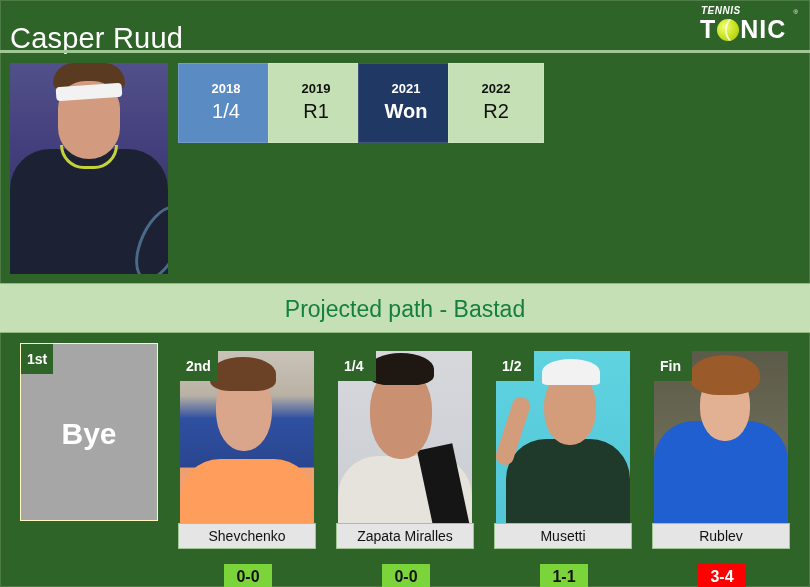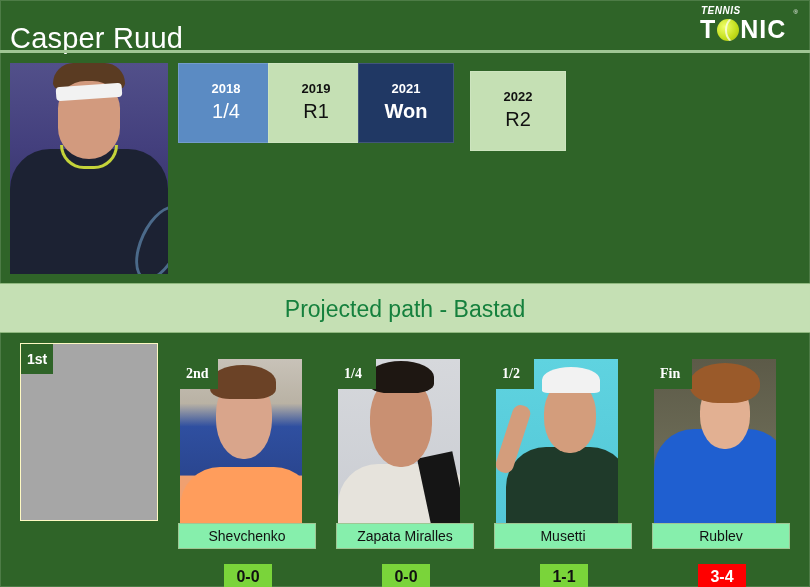--- a/index.html
+++ b/index.html
@@ -90,7 +90,7 @@
   <div class="yr">2021</div>
   <div class="res">Won</div>
 </div>
-<div class="year-box yb-light" style="left:470px;margin-top:8px;">
+<div class="year-box yb-light" style="left:448px;">
   <div class="yr">2022</div>
   <div class="res">R2</div>
 </div>

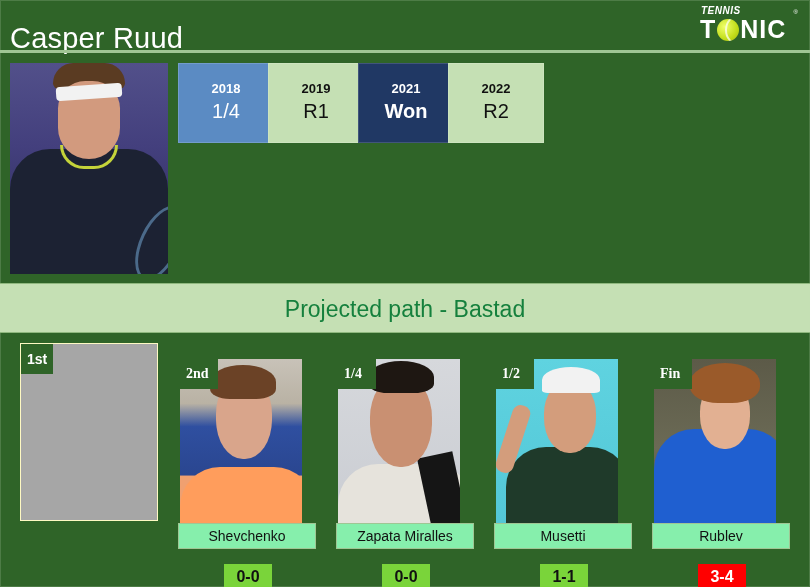--- a/index.html
+++ b/index.html
@@ -35,7 +35,7 @@
   .banner span { display: inline-block; line-height: 50px; font-size: 23px; color: #15803d; }
 
   .card { position: absolute; top: 343px; width: 134px; }
-  .card-img { position: absolute; left: 0; top: 16px; width: 122px; height: 178px; overflow: hidden; font-family: Liberation Serif, serif; }
+  .card-img { position: absolute; left: 0; top: 8px; width: 134px; height: 178px; overflow: hidden; }
   .round-tag { position: absolute; left: 0; top: 0; height: 30px; padding: 0 6px; background: #2f6428; color: #fff; font-size: 14px; font-weight: bold; line-height: 30px; z-index: 2; min-width: 38px; }
   .name-box { position: absolute; left: -2px; top: 180px; width: 138px; height: 26px; background: #86efac; border: 1px solid #9fc694; text-align: center; font-size: 14px; line-height: 24px; color: #111; }
   .score { position: absolute; top: 209px; left: 44px; width: 48px; height: 25px; text-align: center; font-size: 16px; font-weight: bold; line-height: 25px; margin-top: 12px; }

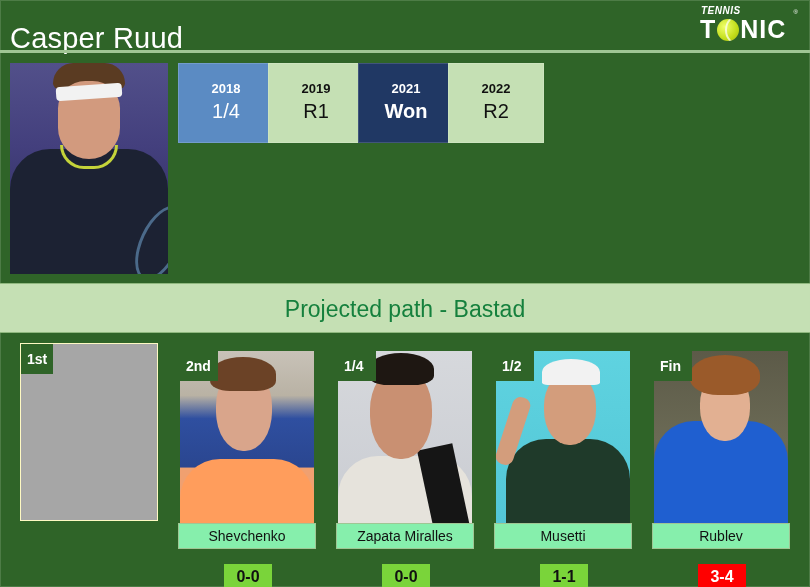--- a/index.html
+++ b/index.html
@@ -101,6 +101,7 @@
 
 <div class="bye-card">
   <div class="round-tag">1st</div>
+  <div class="bye-text">Bye</div>
 </div>
 
 <div class="card" style="left:180px;">

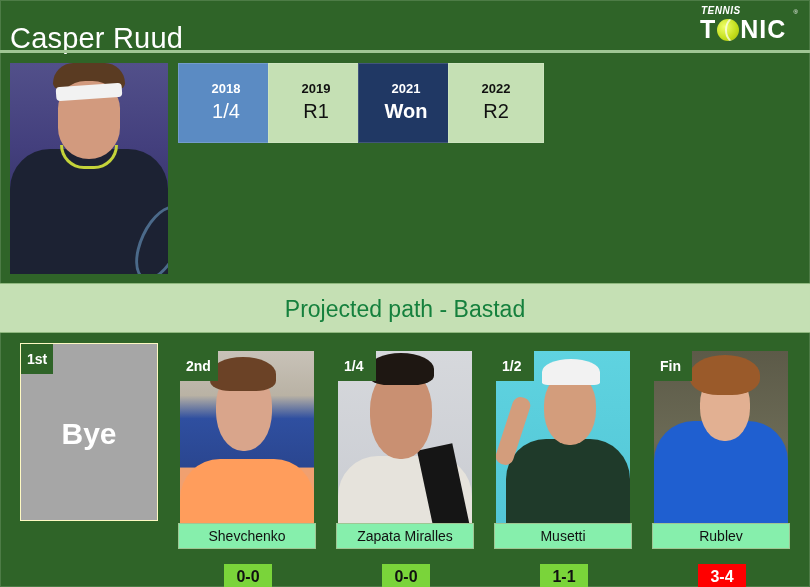--- a/index.html
+++ b/index.html
@@ -37,7 +37,7 @@
   .card { position: absolute; top: 343px; width: 134px; }
   .card-img { position: absolute; left: 0; top: 8px; width: 134px; height: 178px; overflow: hidden; }
   .round-tag { position: absolute; left: 0; top: 0; height: 30px; padding: 0 6px; background: #2f6428; color: #fff; font-size: 14px; font-weight: bold; line-height: 30px; z-index: 2; min-width: 38px; }
-  .name-box { position: absolute; left: -2px; top: 180px; width: 138px; height: 26px; background: #86efac; border: 1px solid #9fc694; text-align: center; font-size: 14px; line-height: 24px; color: #111; }
+  .name-box { position: absolute; left: -2px; top: 180px; width: 138px; height: 26px; background: #e5e5e5; border: 1px solid #9fc694; text-align: center; font-size: 14px; line-height: 24px; color: #111; }
   .score { position: absolute; top: 209px; left: 44px; width: 48px; height: 25px; text-align: center; font-size: 16px; font-weight: bold; line-height: 25px; margin-top: 12px; }
   .score-green { background: #7ad43a; color: #111; }
   .score-red { background: #ff0000; color: #fff; }

